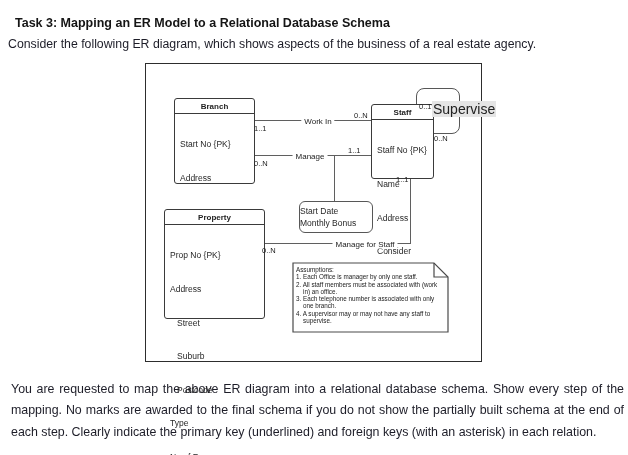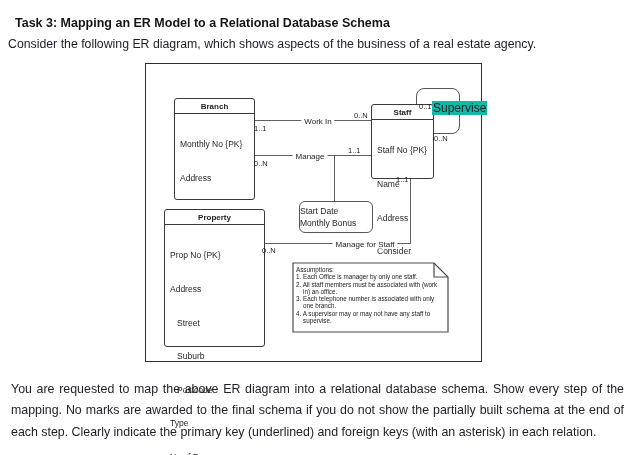--- a/index.html
+++ b/index.html
@@ -92,7 +92,7 @@
 
     <div class="loop"></div>
 
-    <div class="entity" style="left:28px;top:34px;width:81px;height:102px;">
+    <div class="entity" style="left:28px;top:34px;width:81px;height:86px;">
       <div class="entity-header">Branch</div>
       <div class="entity-attrs">
         <div>Monthly No {PK}</div>

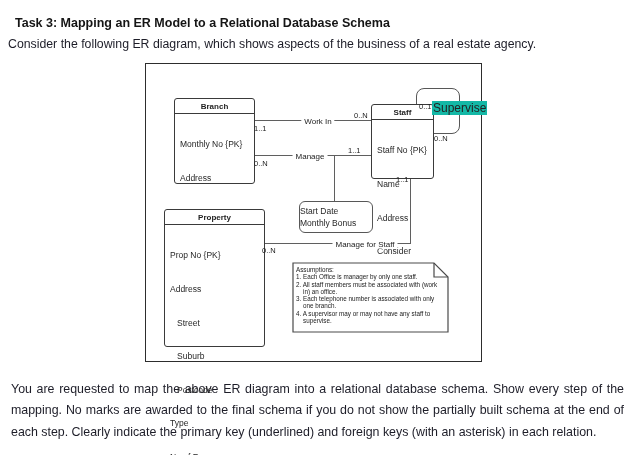--- a/index.html
+++ b/index.html
@@ -60,8 +60,8 @@
     z-index:3;white-space:nowrap;margin-left:7px;
   }
   .supervise-label{
-    position:absolute;left:286px;top:37px;background:#14b8a6;
-    font-size:12px;color:#222;z-index:3;white-space:nowrap;padding:0 1px;
+    position:absolute;left:286px;top:37px;background:#e5e5e5;
+    font-size:14px;color:#222;z-index:3;white-space:nowrap;padding:0 1px;
   }
   .card{
     position:absolute;font-size:7.5px;color:#222;z-index:3;white-space:nowrap;

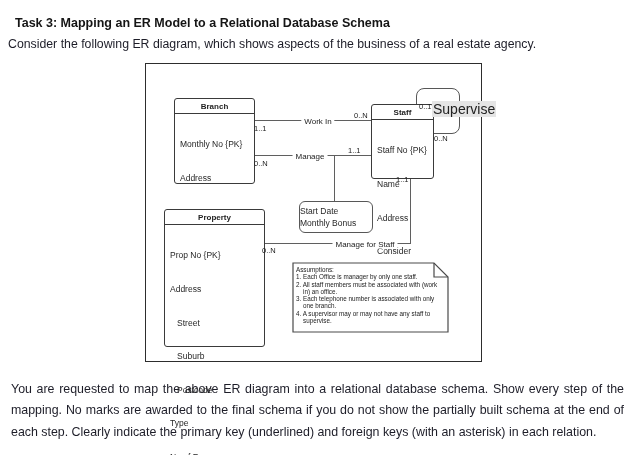--- a/index.html
+++ b/index.html
@@ -95,7 +95,7 @@
     <div class="entity" style="left:28px;top:34px;width:81px;height:86px;">
       <div class="entity-header">Branch</div>
       <div class="entity-attrs">
-        <div>Monthly No {PK}</div>
+        <div>Start No {PK}</div>
         <div>Address</div>
         <div>   Street</div>
         <div>   Suburb</div>

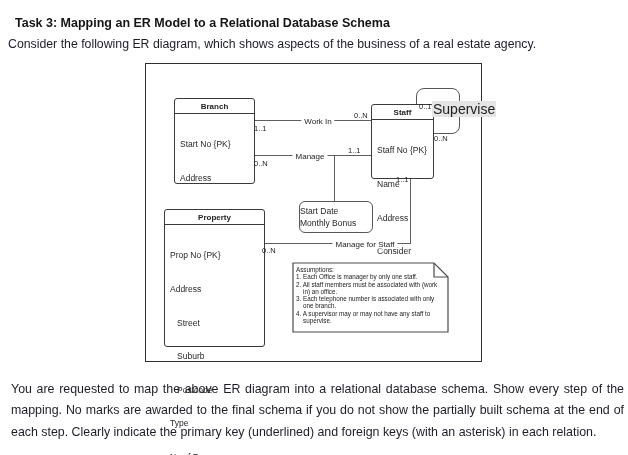--- a/index.html
+++ b/index.html
@@ -115,7 +115,7 @@
       </div>
     </div>
 
-    <div class="entity" style="left:18px;top:145px;width:101px;height:138px;">
+    <div class="entity" style="left:18px;top:145px;width:101px;height:110px;">
       <div class="entity-header">Property</div>
       <div class="entity-attrs">
         <div>Prop No {PK}</div>

